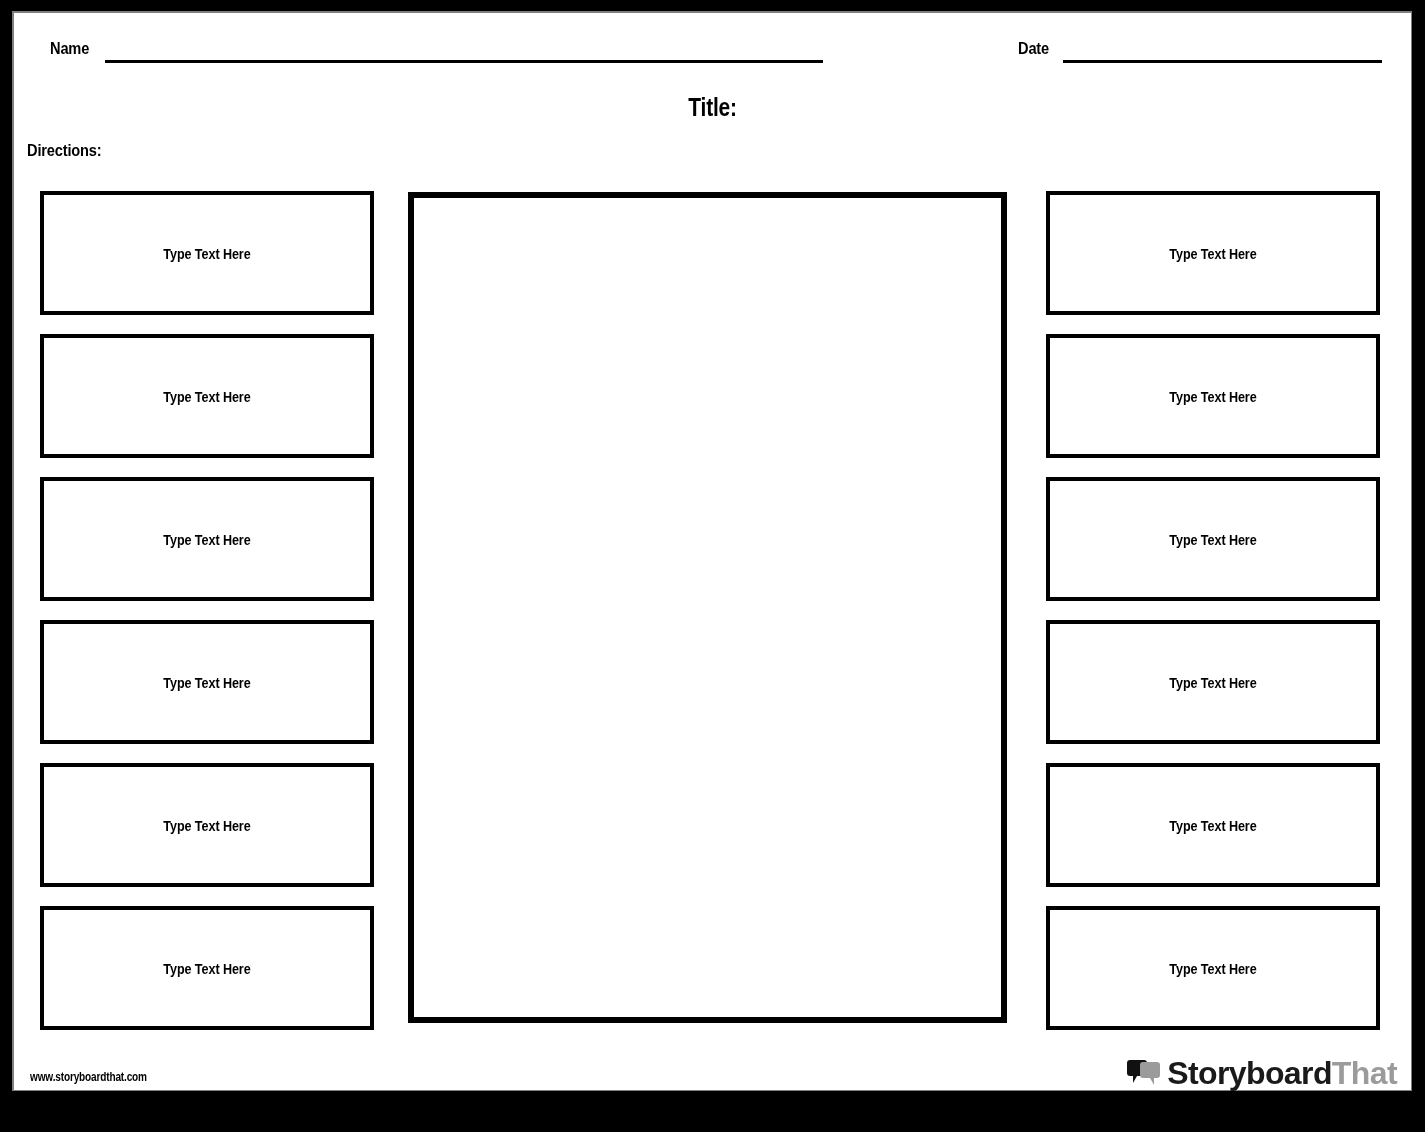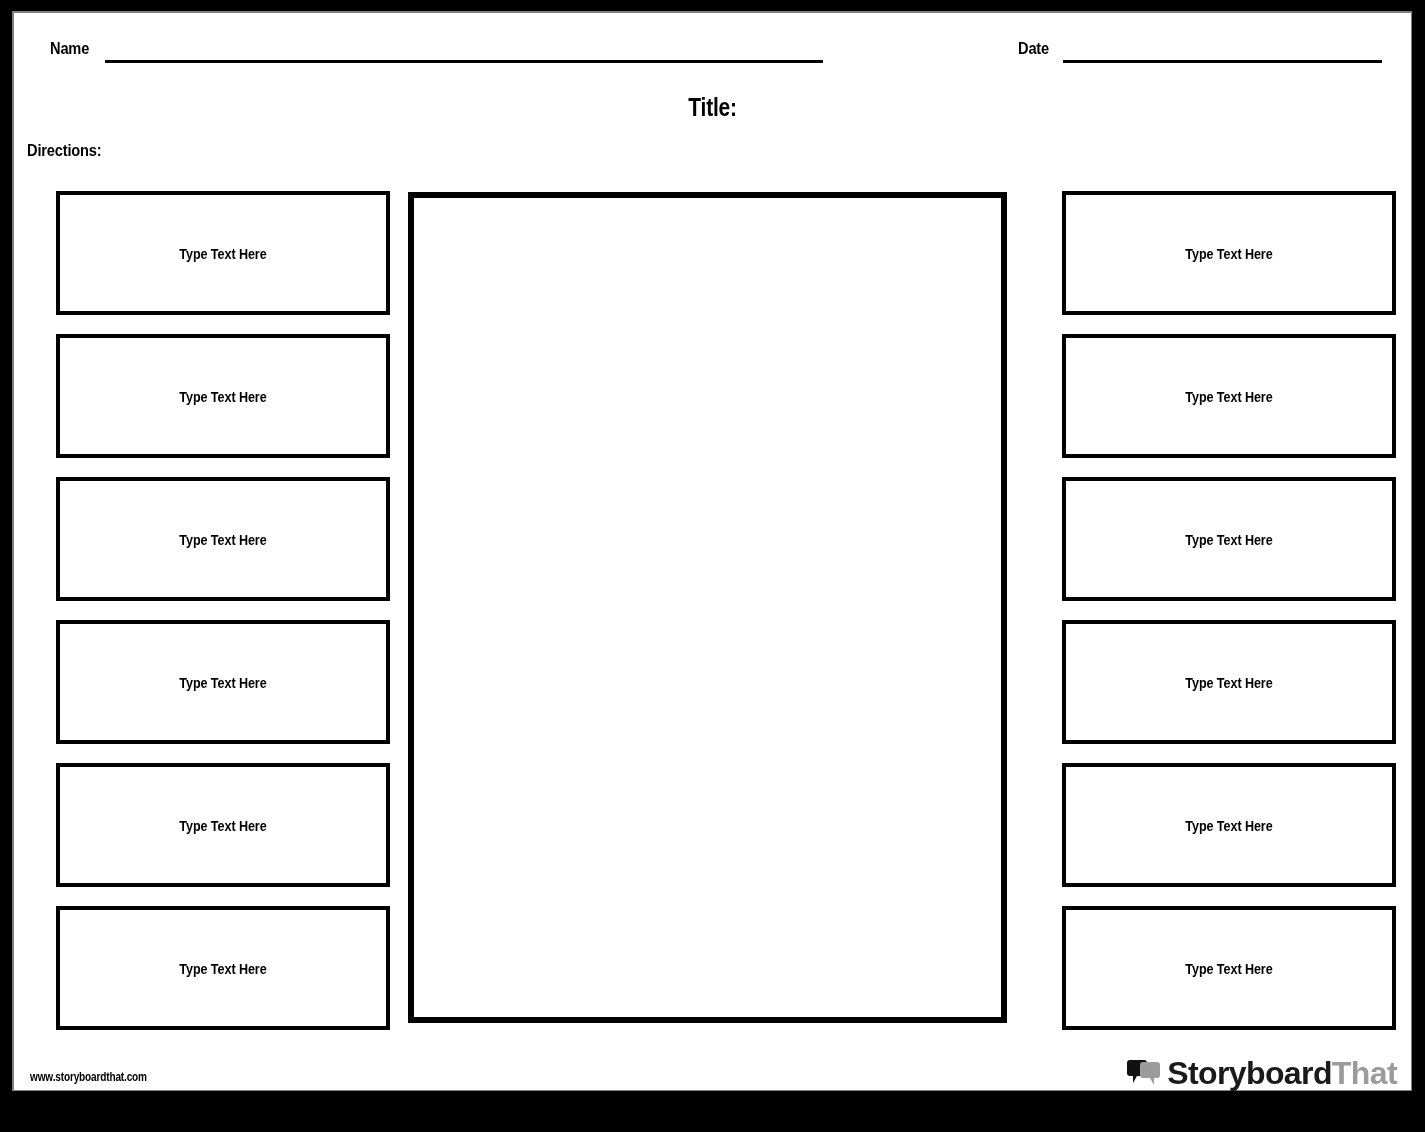--- a/index.html
+++ b/index.html
@@ -119,7 +119,6 @@
     position: absolute;
     top: 178px;
     width: 310px;
-    margin-left: 16px;
   }
   .col-left  { left: 26px; }
   .col-right { left: 1032px; }

